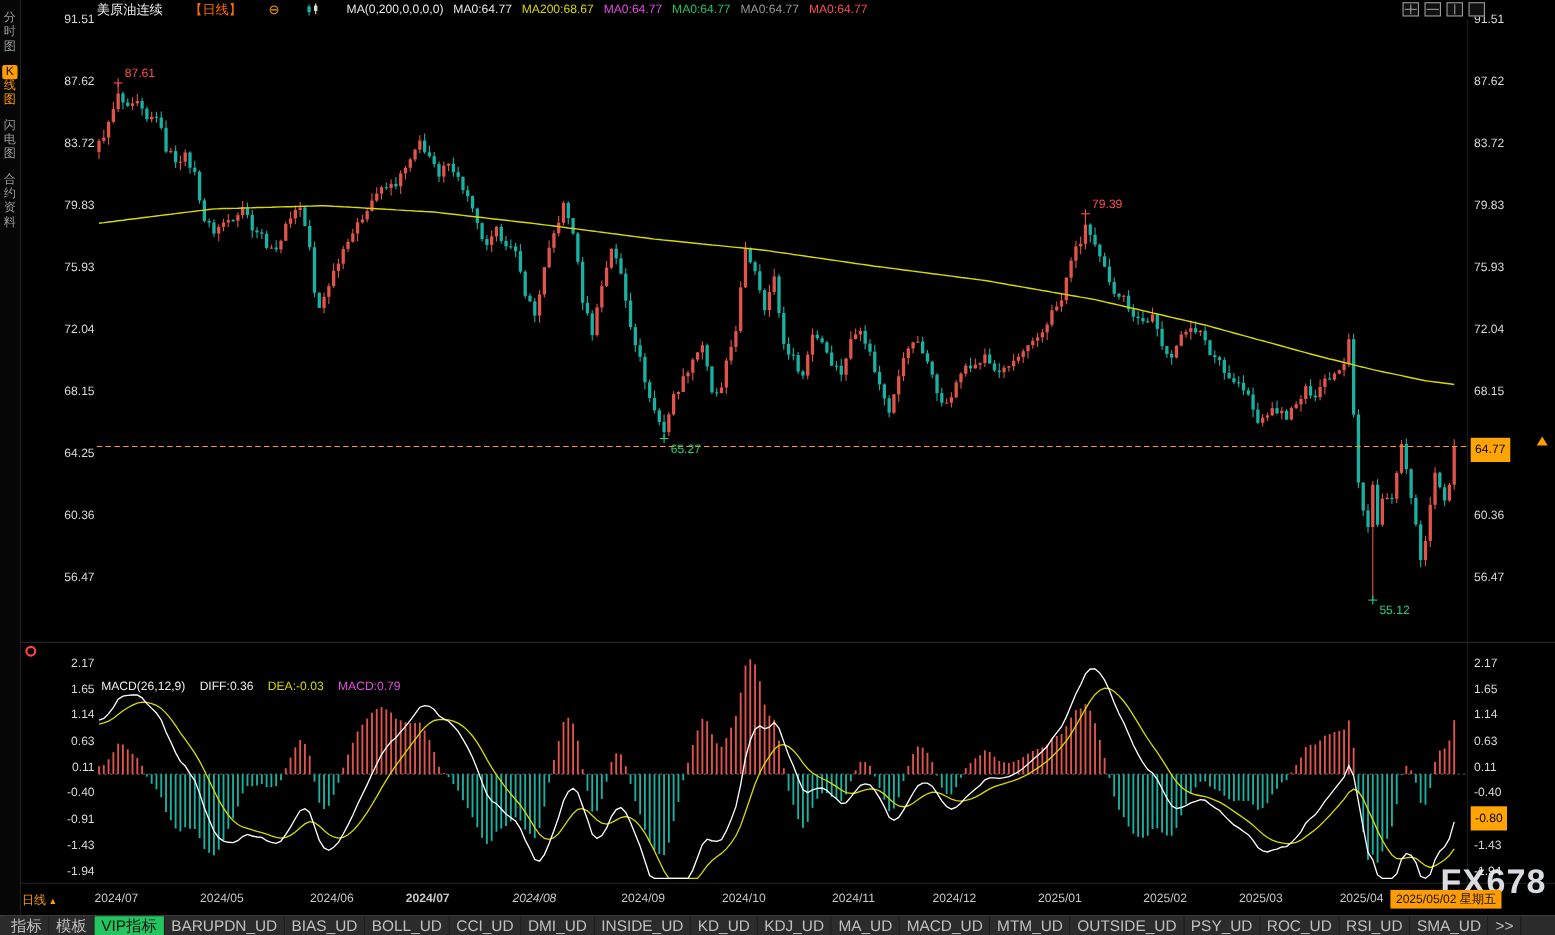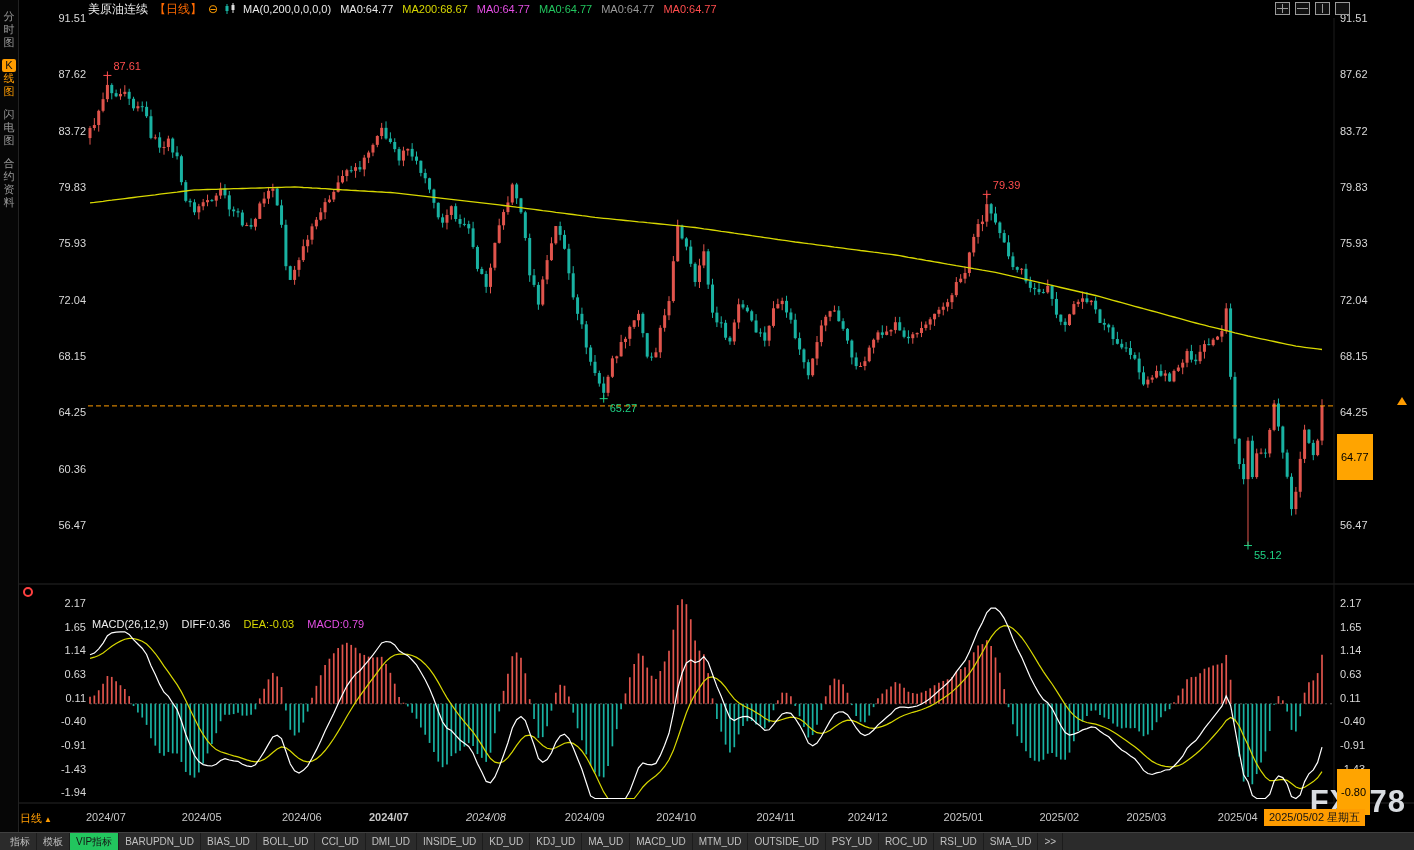--- a/index.html
+++ b/index.html
@@ -18,7 +18,7 @@
 
   
   .topbar{position:absolute;left:88px;top:1px;right:0;height:16px;z-index:5;font-size:11px;
-          display:flex;align-items:center;gap:6px;white-space:nowrap;}
+          display:flex;align-items:center;gap:24px;white-space:nowrap;}
   .topbar .title{color:#ececec;font-size:12px;}
   .topbar .period{color:#ff6a00;font-size:12px;}
   .topbar .overlay-ic{color:#ff9c00;font-size:12px;line-height:12px;}

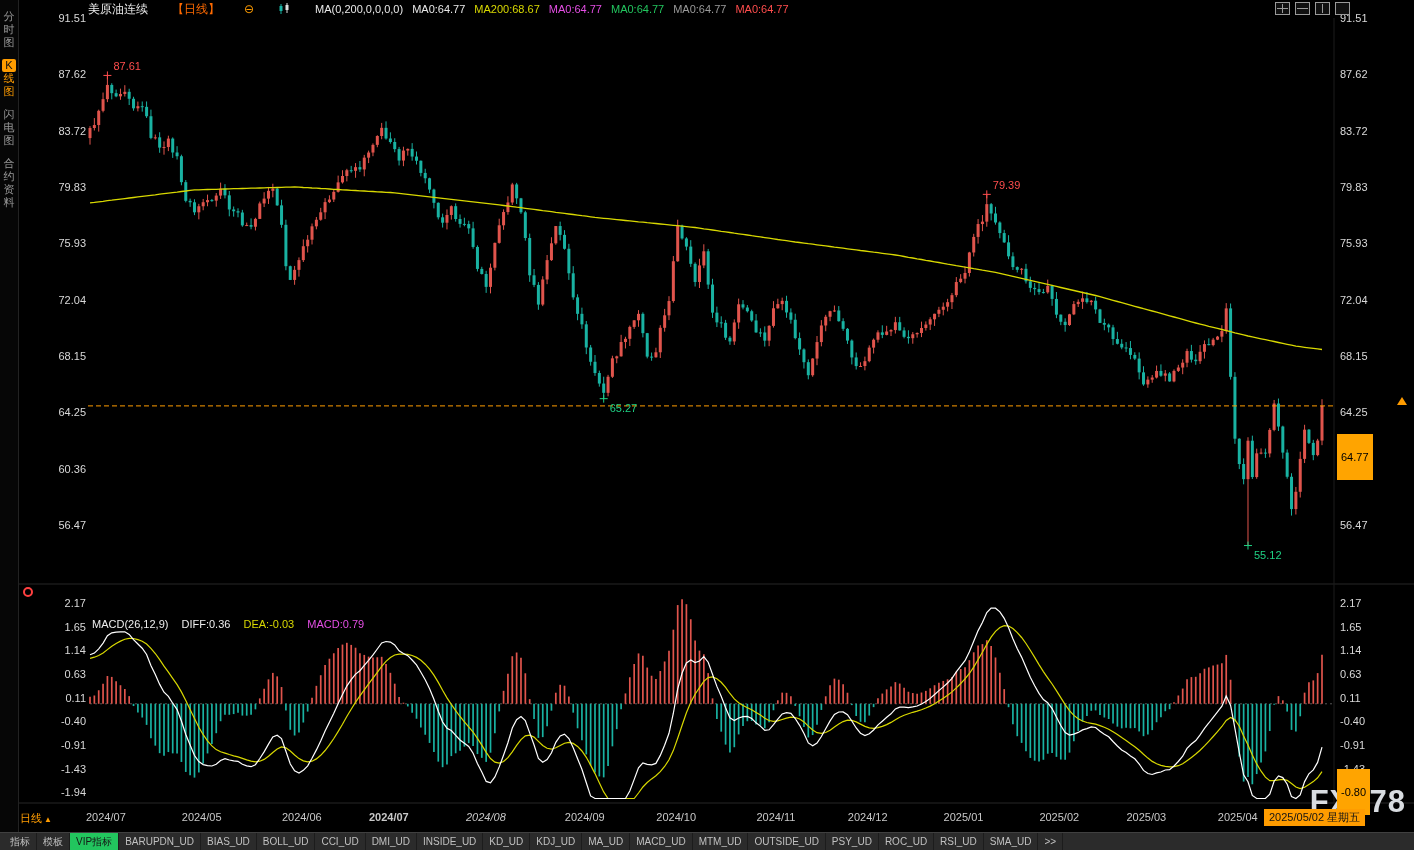--- a/index.html
+++ b/index.html
@@ -41,7 +41,7 @@
 
   
   .price-badge,.macd-badge{position:absolute;left:1337px;background:#ffa400;color:#000;
-      font-size:11px;padding:17px 4px;z-index:5;margin-top:36px;}
+      font-size:11px;padding:5px 4px;z-index:5;}
   .date-badge{position:absolute;left:1264px;top:809px;background:#ff9c00;color:#151515;
       font-size:11px;padding:1px 5px;z-index:5;white-space:nowrap;}
 

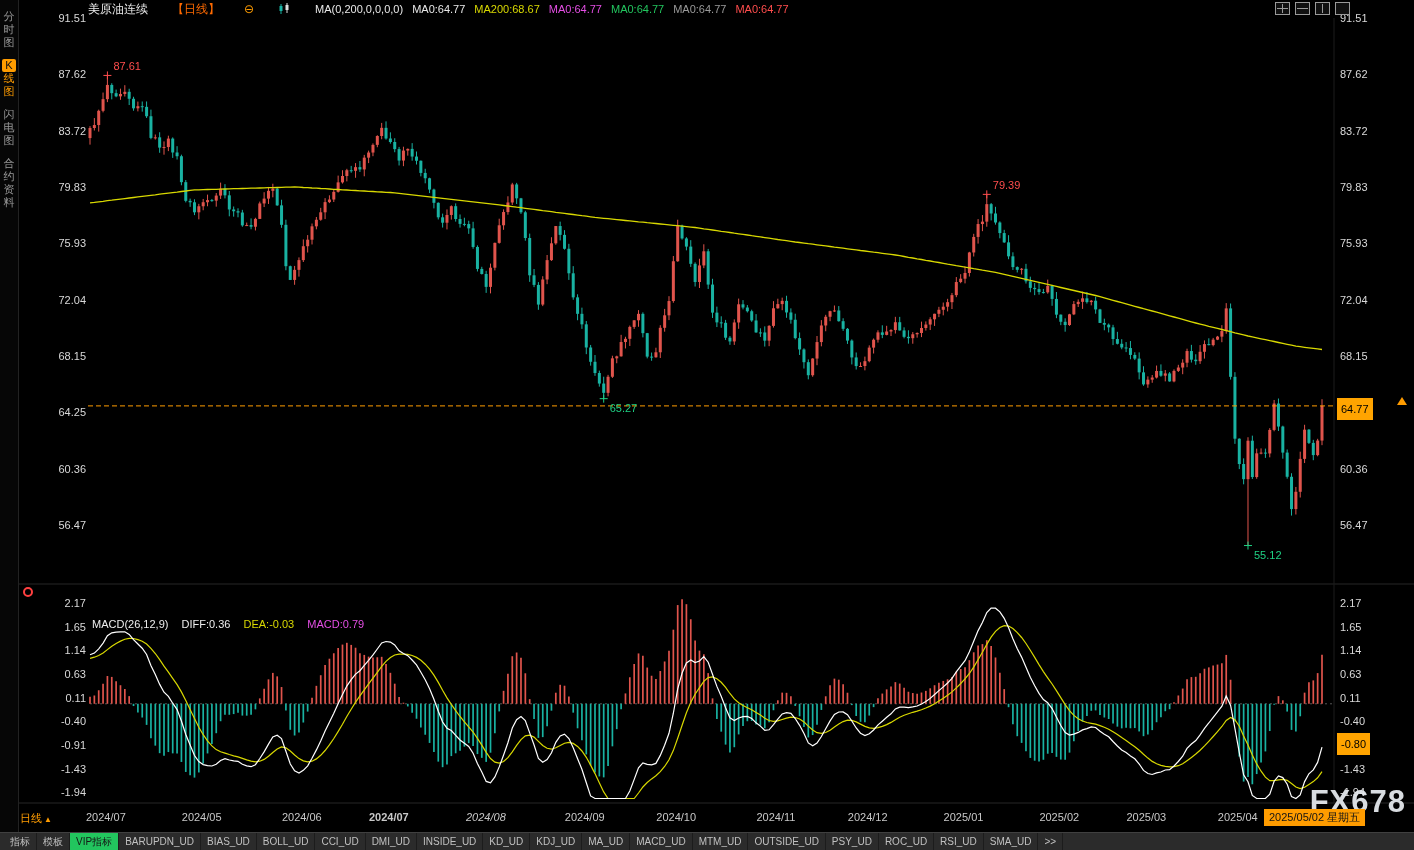--- a/index.html
+++ b/index.html
@@ -62,7 +62,7 @@
 
   
   .tabbar{position:absolute;left:0;top:832px;width:1414px;height:18px;background:#2b2b2b;
-      border-top:1px solid #404040;display:flex;align-items:stretch;z-index:6;font-size:10px;
+      border-top:1px solid #404040;display:flex;align-items:stretch;z-index:6;font-size:14px;
       padding-left:4px;box-sizing:border-box;white-space:nowrap;}
   .tab{padding:2px 6px;color:#c0c0c0;background:#2b2b2b;border-right:1px solid #1c1c1c;
       line-height:13px;cursor:pointer;}

